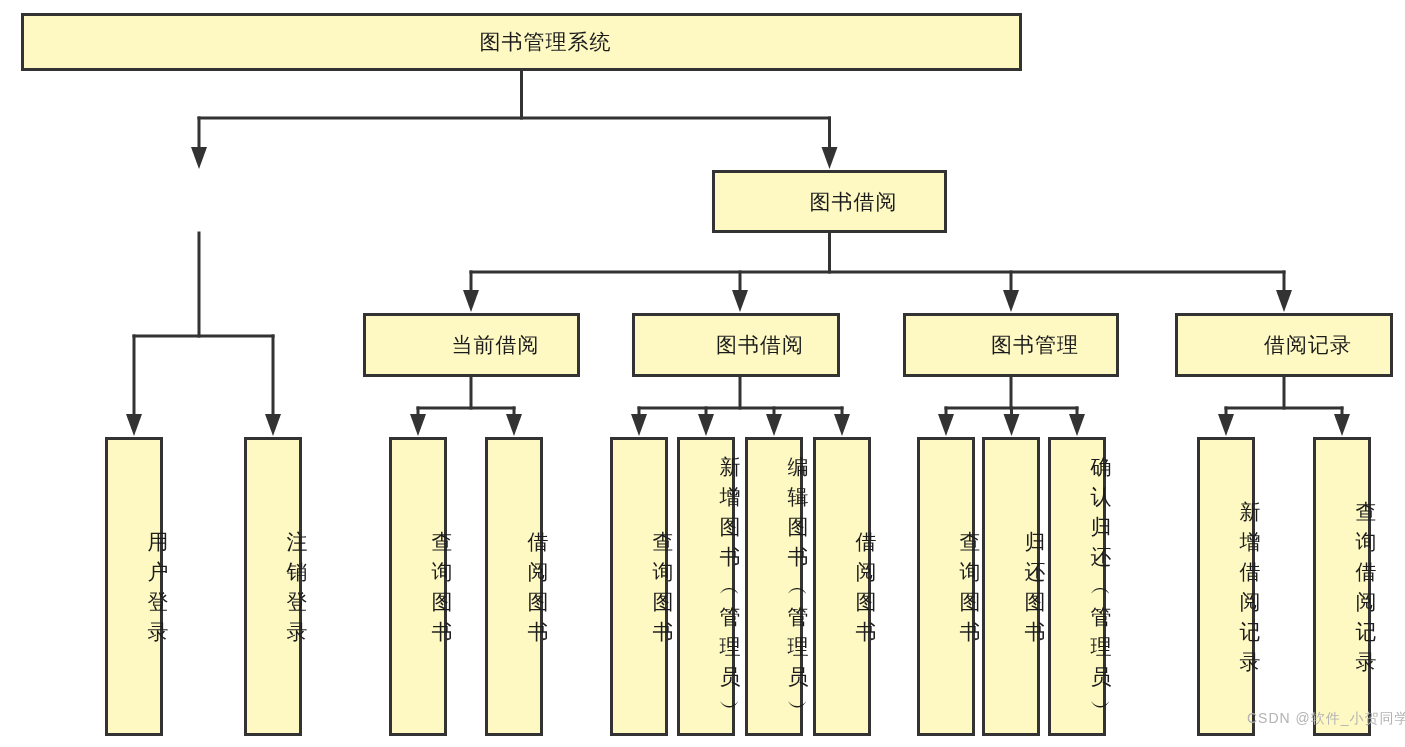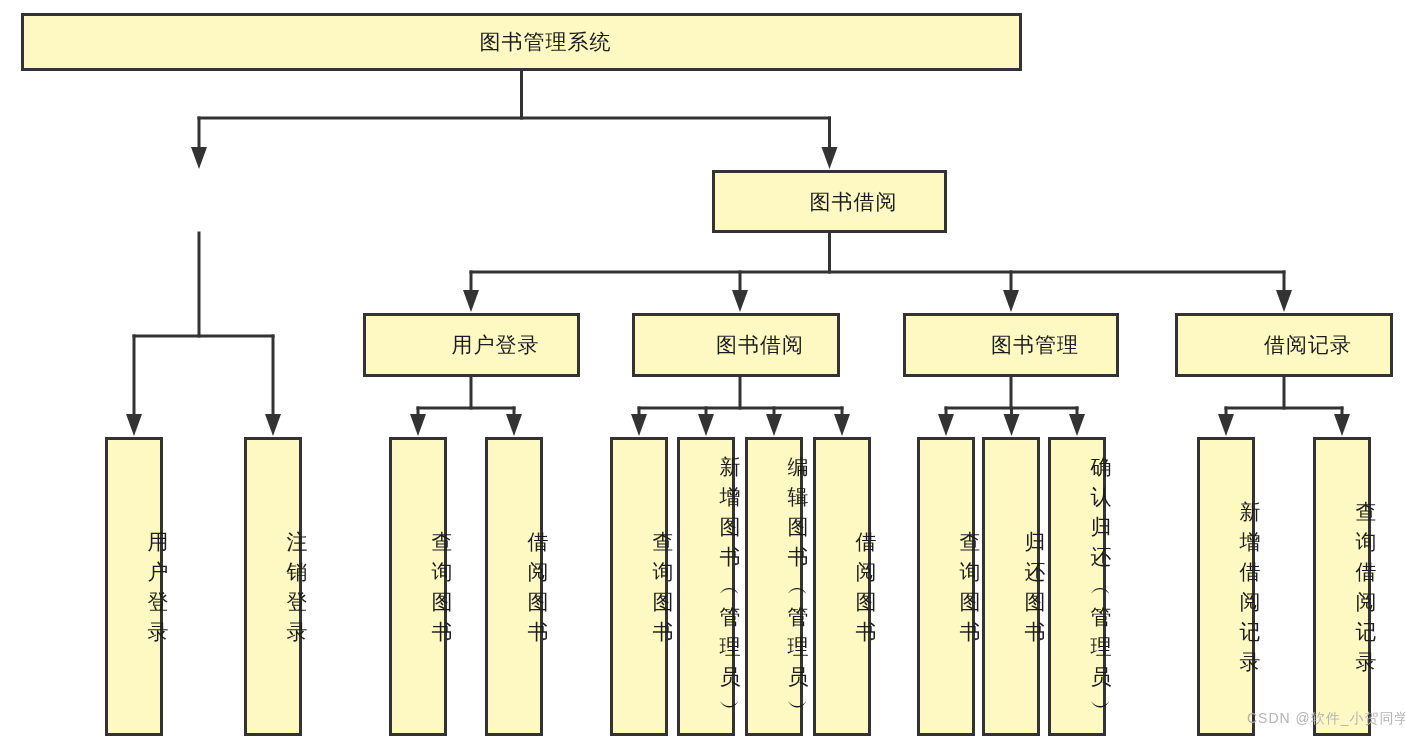--- a/index.html
+++ b/index.html
@@ -95,7 +95,7 @@
 
   <div class="node" style="left:712px;top:170px;width:235px;height:63px;">图书借阅</div>
 
-  <div class="node" style="left:363px;top:313px;width:217px;height:64px;">用户登录</div>
+  <div class="node" style="left:363px;top:313px;width:217px;height:64px;">当前借阅</div>
   <div class="node" style="left:632px;top:313px;width:208px;height:64px;">图书借阅</div>
   <div class="node" style="left:903px;top:313px;width:216px;height:64px;">图书管理</div>
   <div class="node" style="left:1175px;top:313px;width:218px;height:64px;text-align:center;">借阅记录</div>

